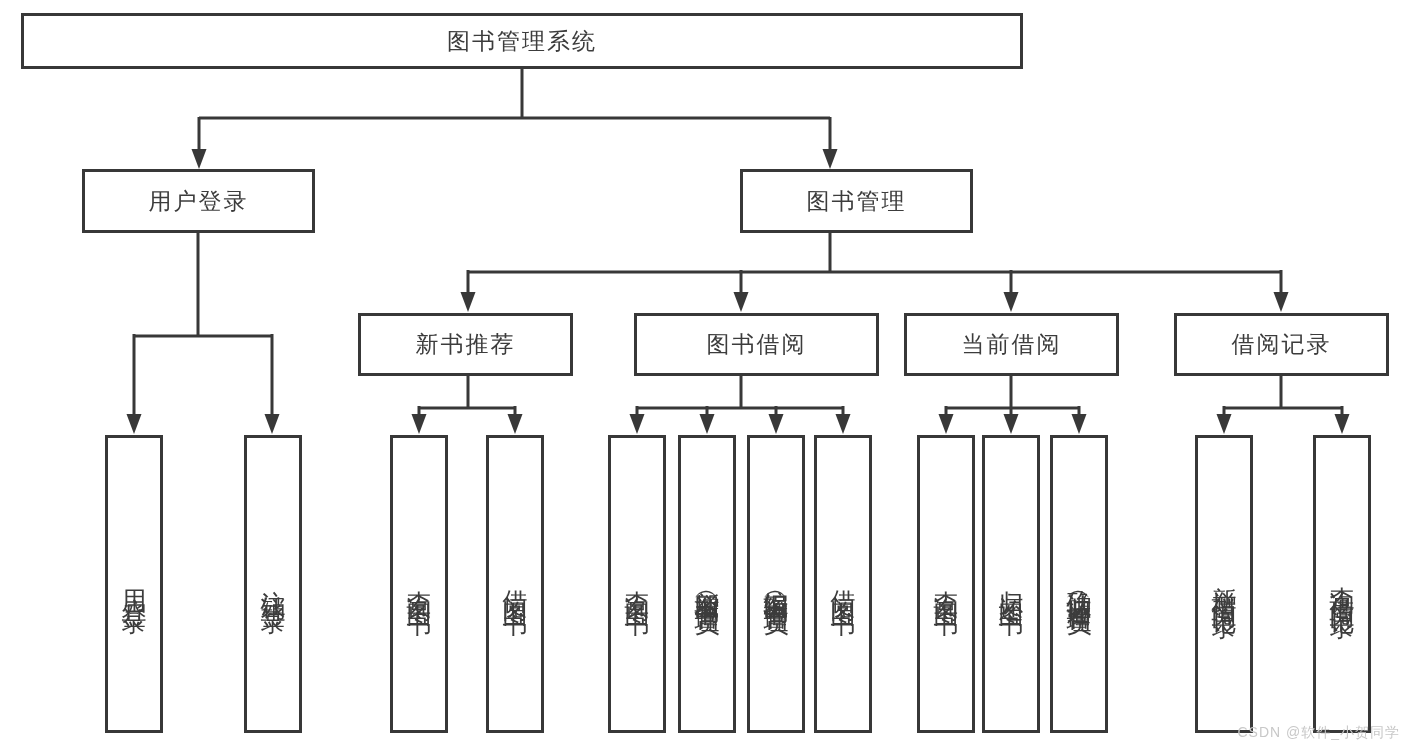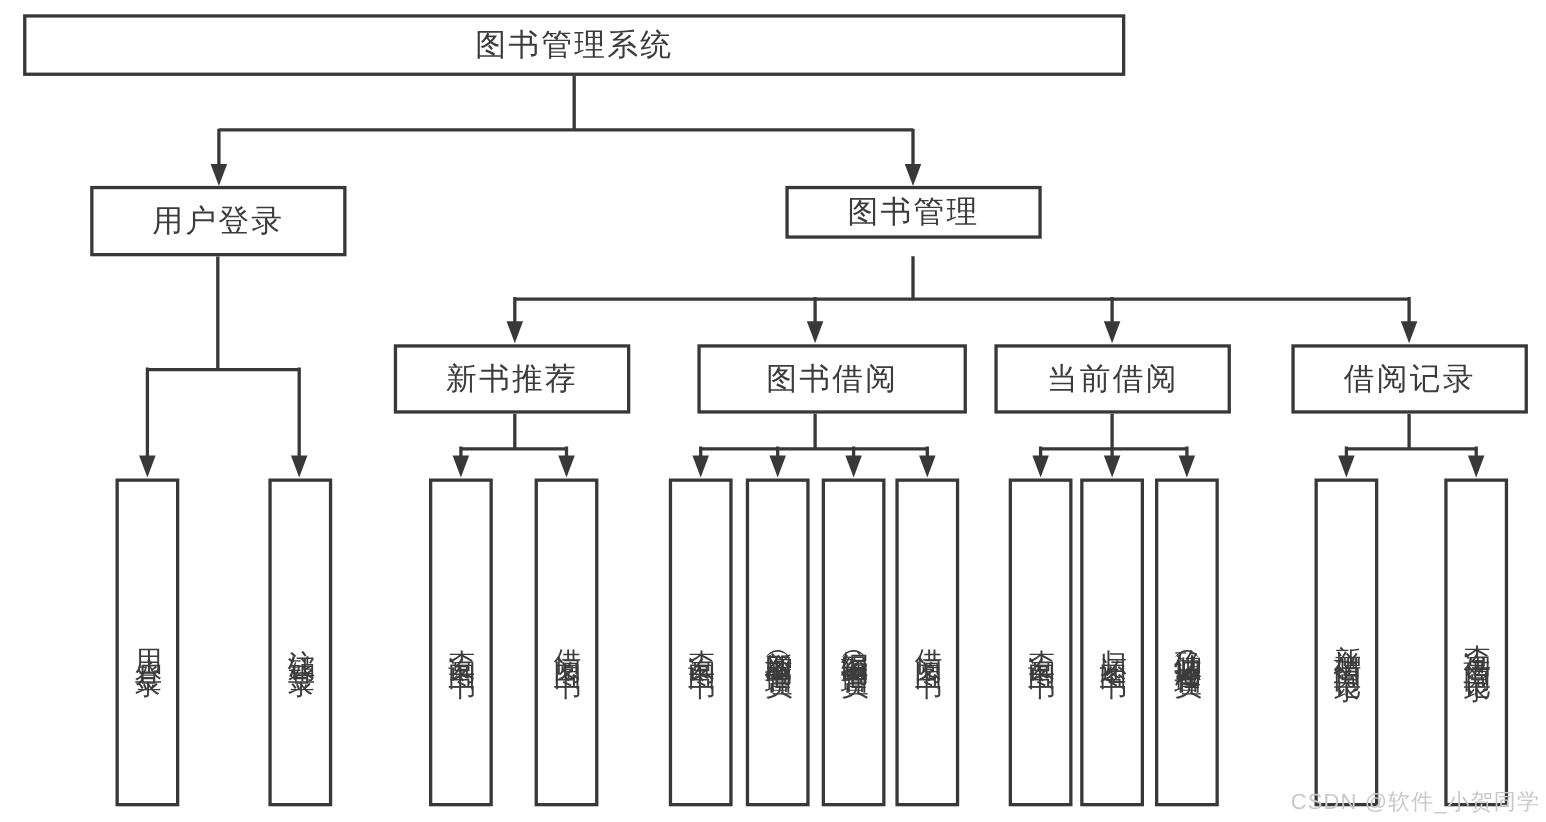--- a/index.html
+++ b/index.html
@@ -33,7 +33,7 @@
     z-index: 2;
   }
   .h {
-    font-size: 28px;
+    font-size: 23px;
     letter-spacing: 2px;
     white-space: nowrap;
   }

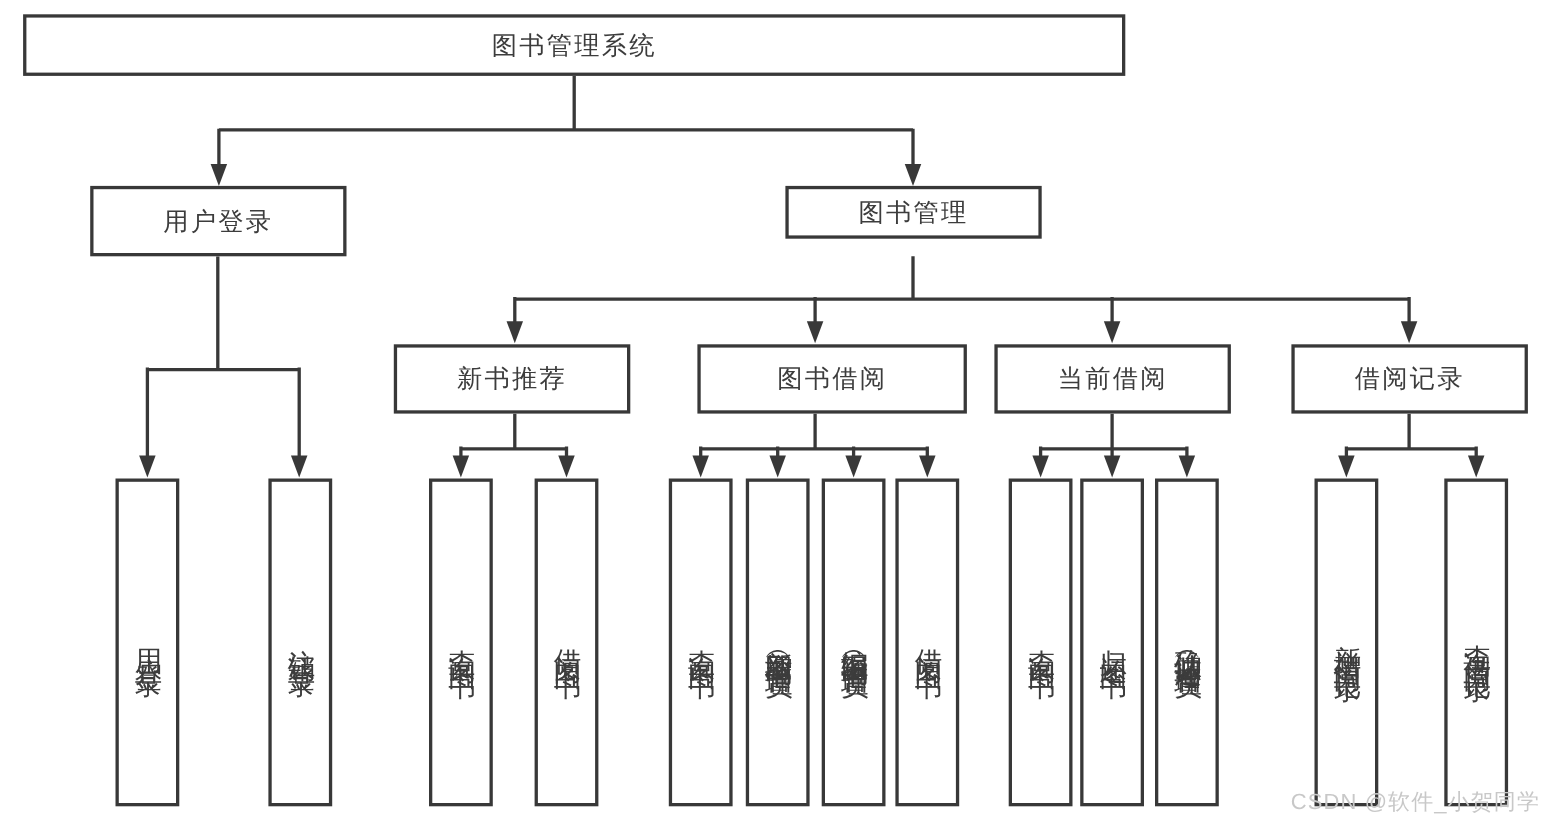--- a/index.html
+++ b/index.html
@@ -109,7 +109,7 @@
   <div class="node h" style="left:21px; top:13px; width:1002px; height:56px">图书管理系统</div>
 
   <div class="node h" style="left:82px; top:169px; width:233px; height:64px">用户登录</div>
-  <div class="node h" style="left:714px; top:169px; width:233px; height:48px">图书管理</div>
+  <div class="node h" style="left:740px; top:169px; width:233px; height:64px">图书管理</div>
 
   <div class="node h" style="left:358px; top:313px; width:215px; height:63px">新书推荐</div>
   <div class="node h" style="left:634px; top:313px; width:245px; height:63px">图书借阅</div>

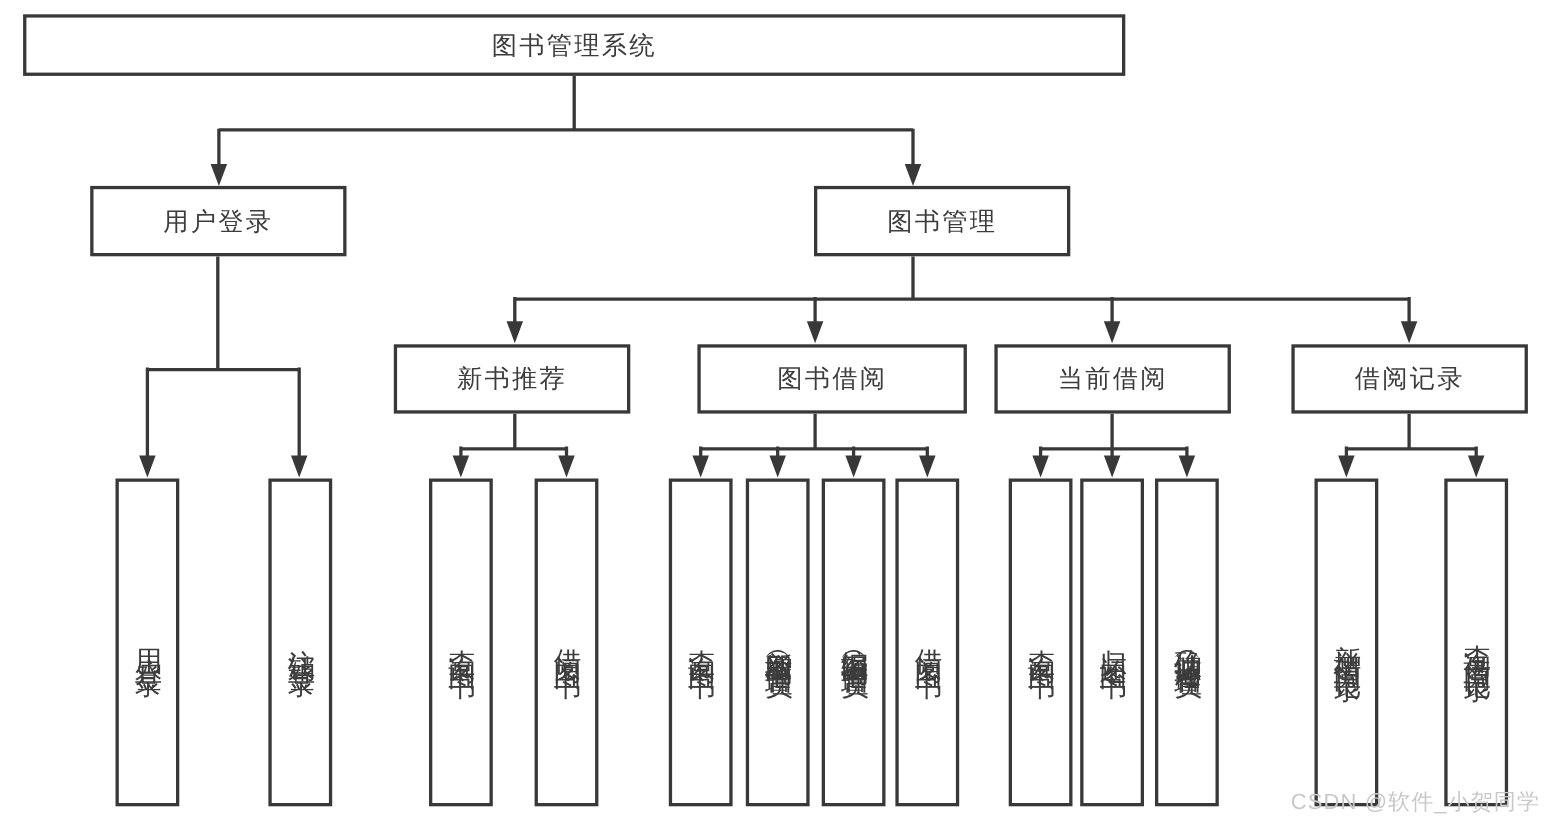--- a/index.html
+++ b/index.html
@@ -54,7 +54,7 @@
     position: absolute;
     right: 5px;
     bottom: 5px;
-    font-size: 20px;
+    font-size: 14px;
     color: #c8c8c8;
     letter-spacing: 1px;
     z-index: 5;

